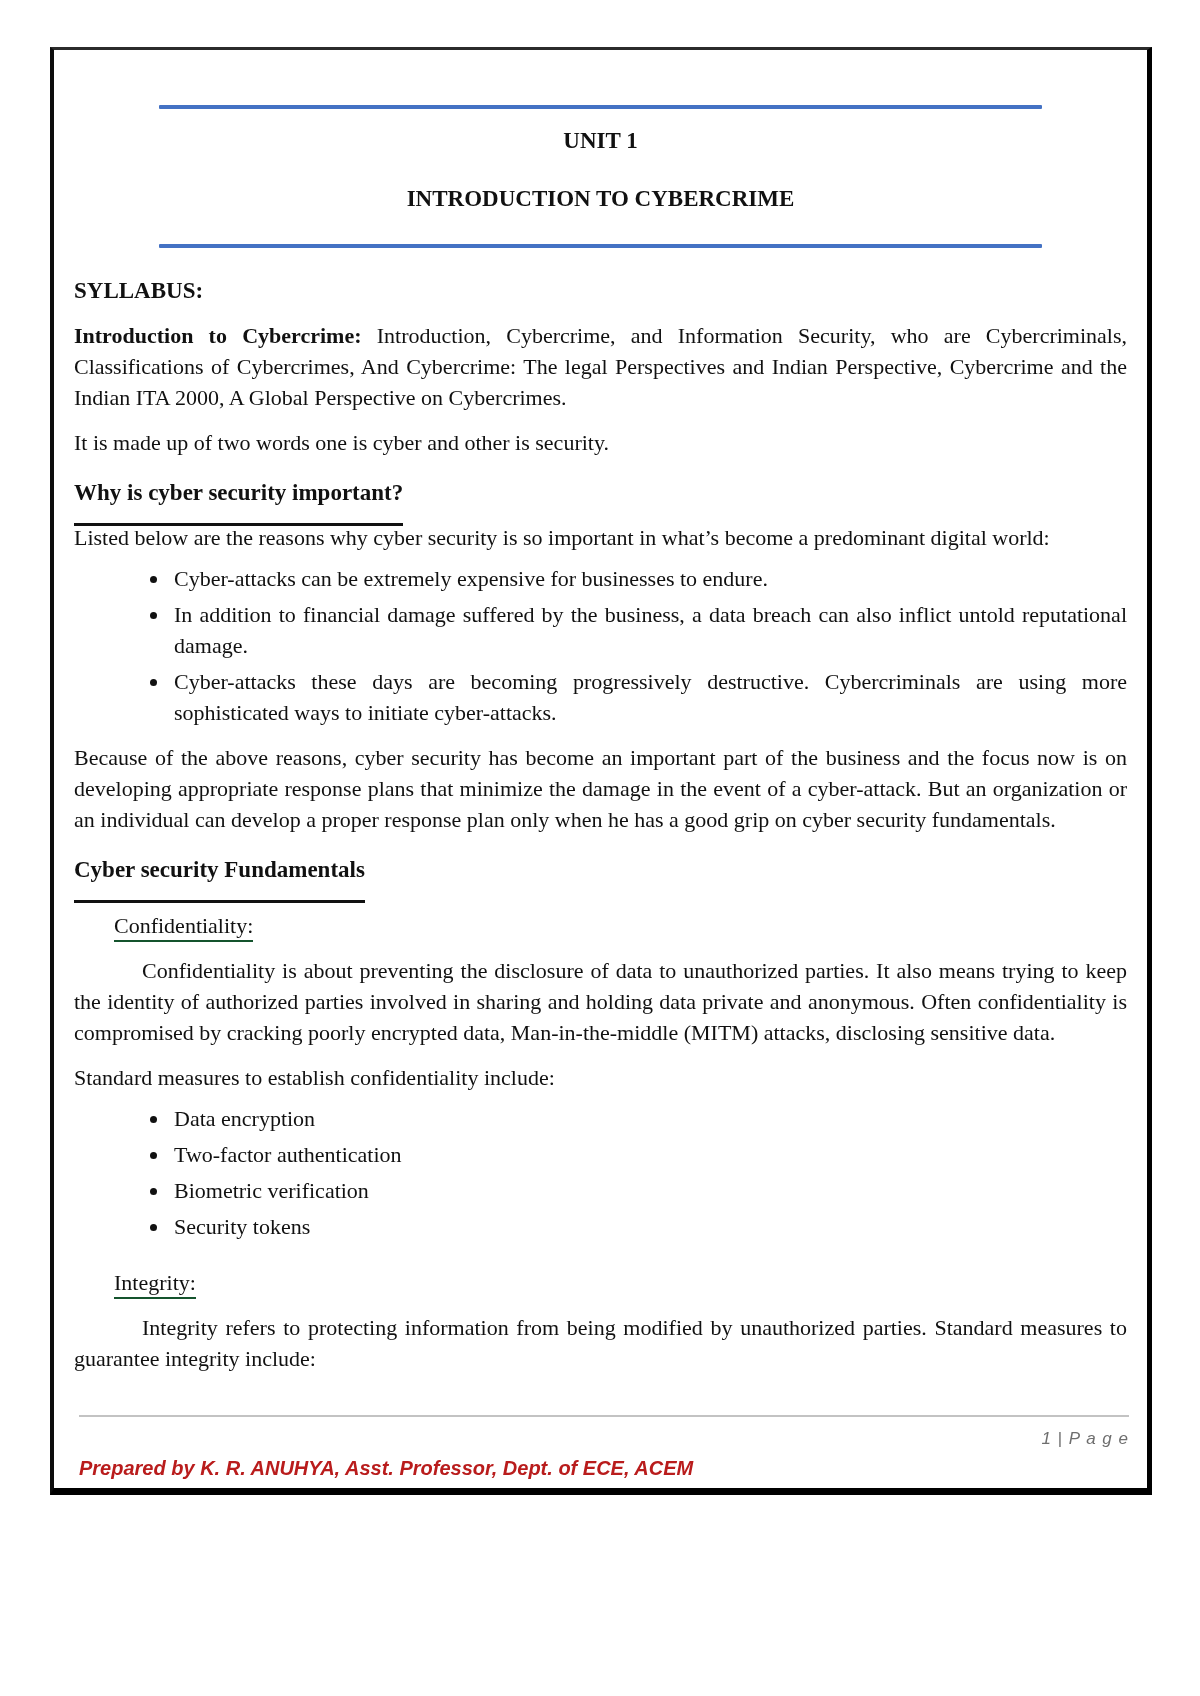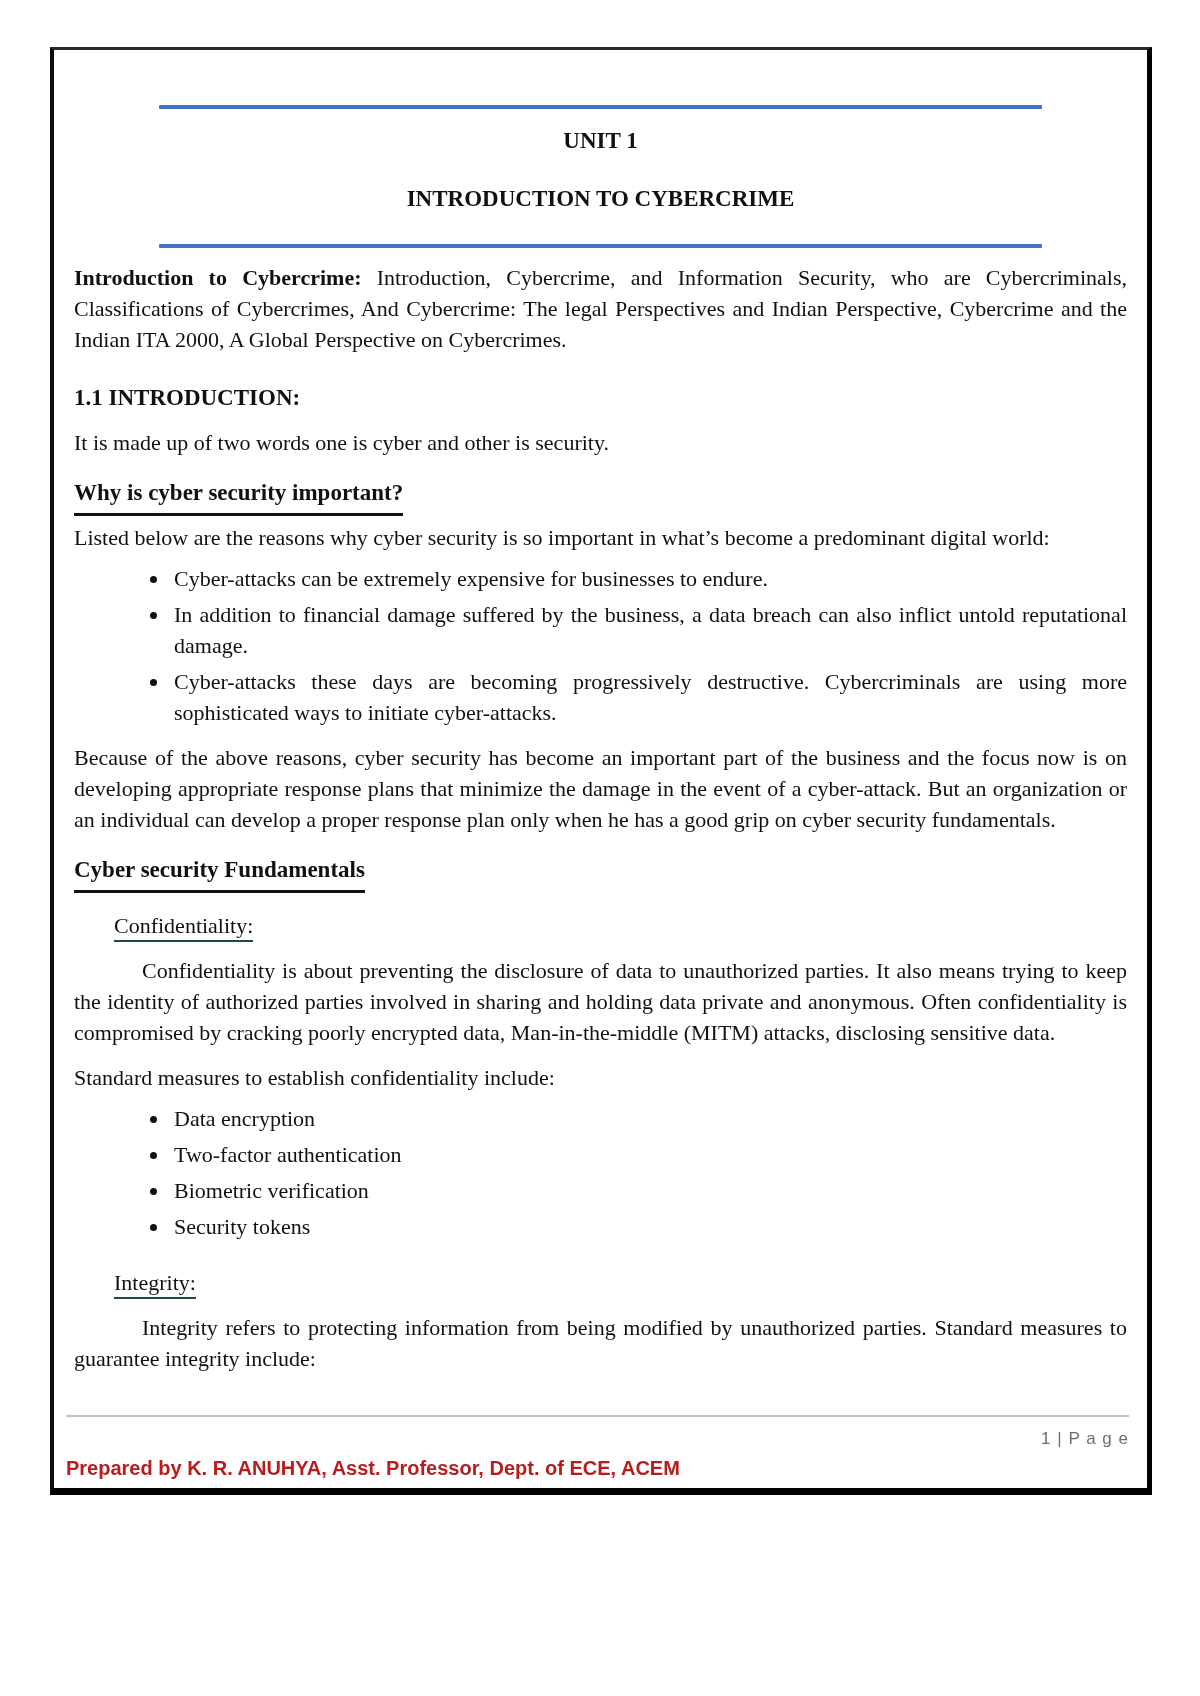--- a/index.html
+++ b/index.html
@@ -135,6 +135,7 @@
 
     <div class="title-rule rule-bottom"></div>
 
+    <div class="h-section">SYLLABUS:</div>
 
     <p><strong>Introduction to Cybercrime:</strong> <span>Introduction, Cybercrime, and Information Security, who are Cybercriminals, Classifications of Cybercrimes, And Cybercrime: The legal Perspectives and Indian Perspective, Cybercrime and the Indian ITA 2000, A Global Perspective on Cybercrimes.</span></p>
 

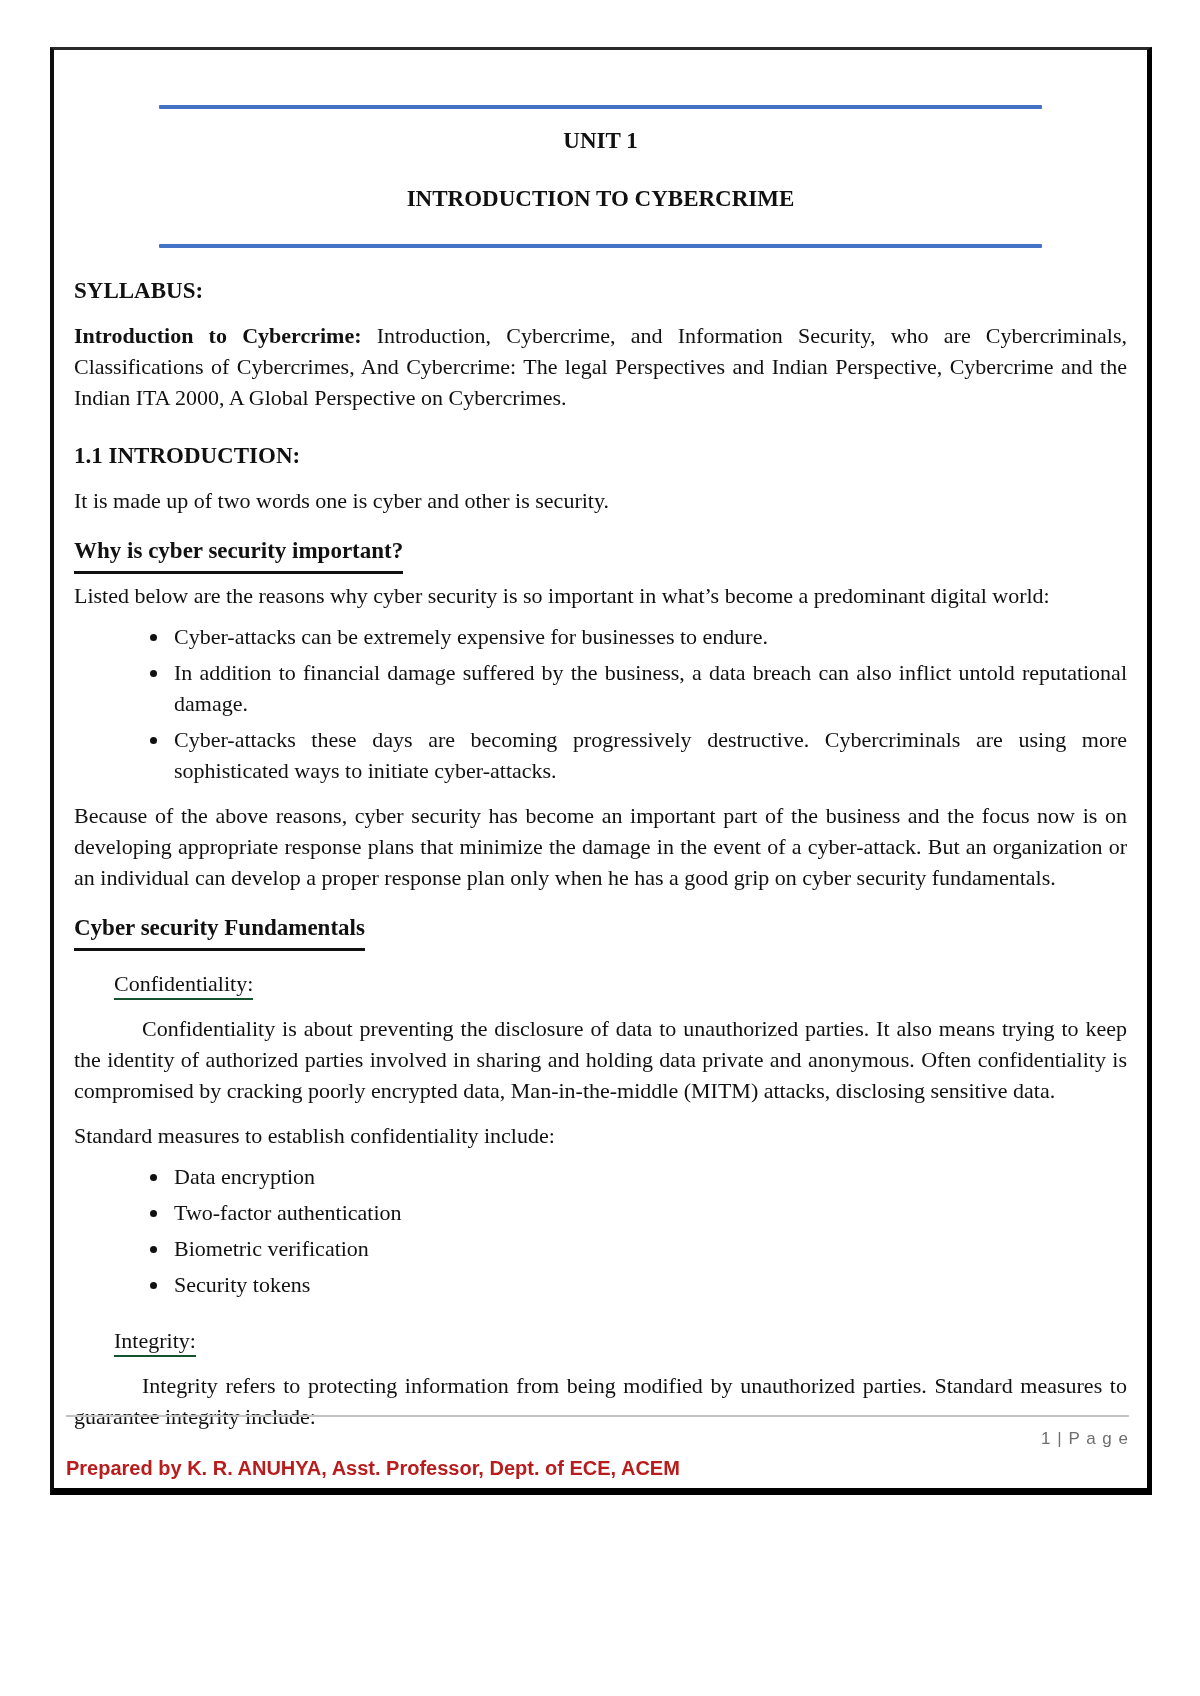--- a/index.html
+++ b/index.html
@@ -139,7 +139,6 @@
 
     <p><strong>Introduction to Cybercrime:</strong> <span>Introduction, Cybercrime, and Information Security, who are Cybercriminals, Classifications of Cybercrimes, And Cybercrime: The legal Perspectives and Indian Perspective, Cybercrime and the Indian ITA 2000, A Global Perspective on Cybercrimes.</span></p>
 
-    <div class="h-section">1.1 INTRODUCTION:</div>
 
     <p>It is made up of two words one is cyber and other is security.</p>
 

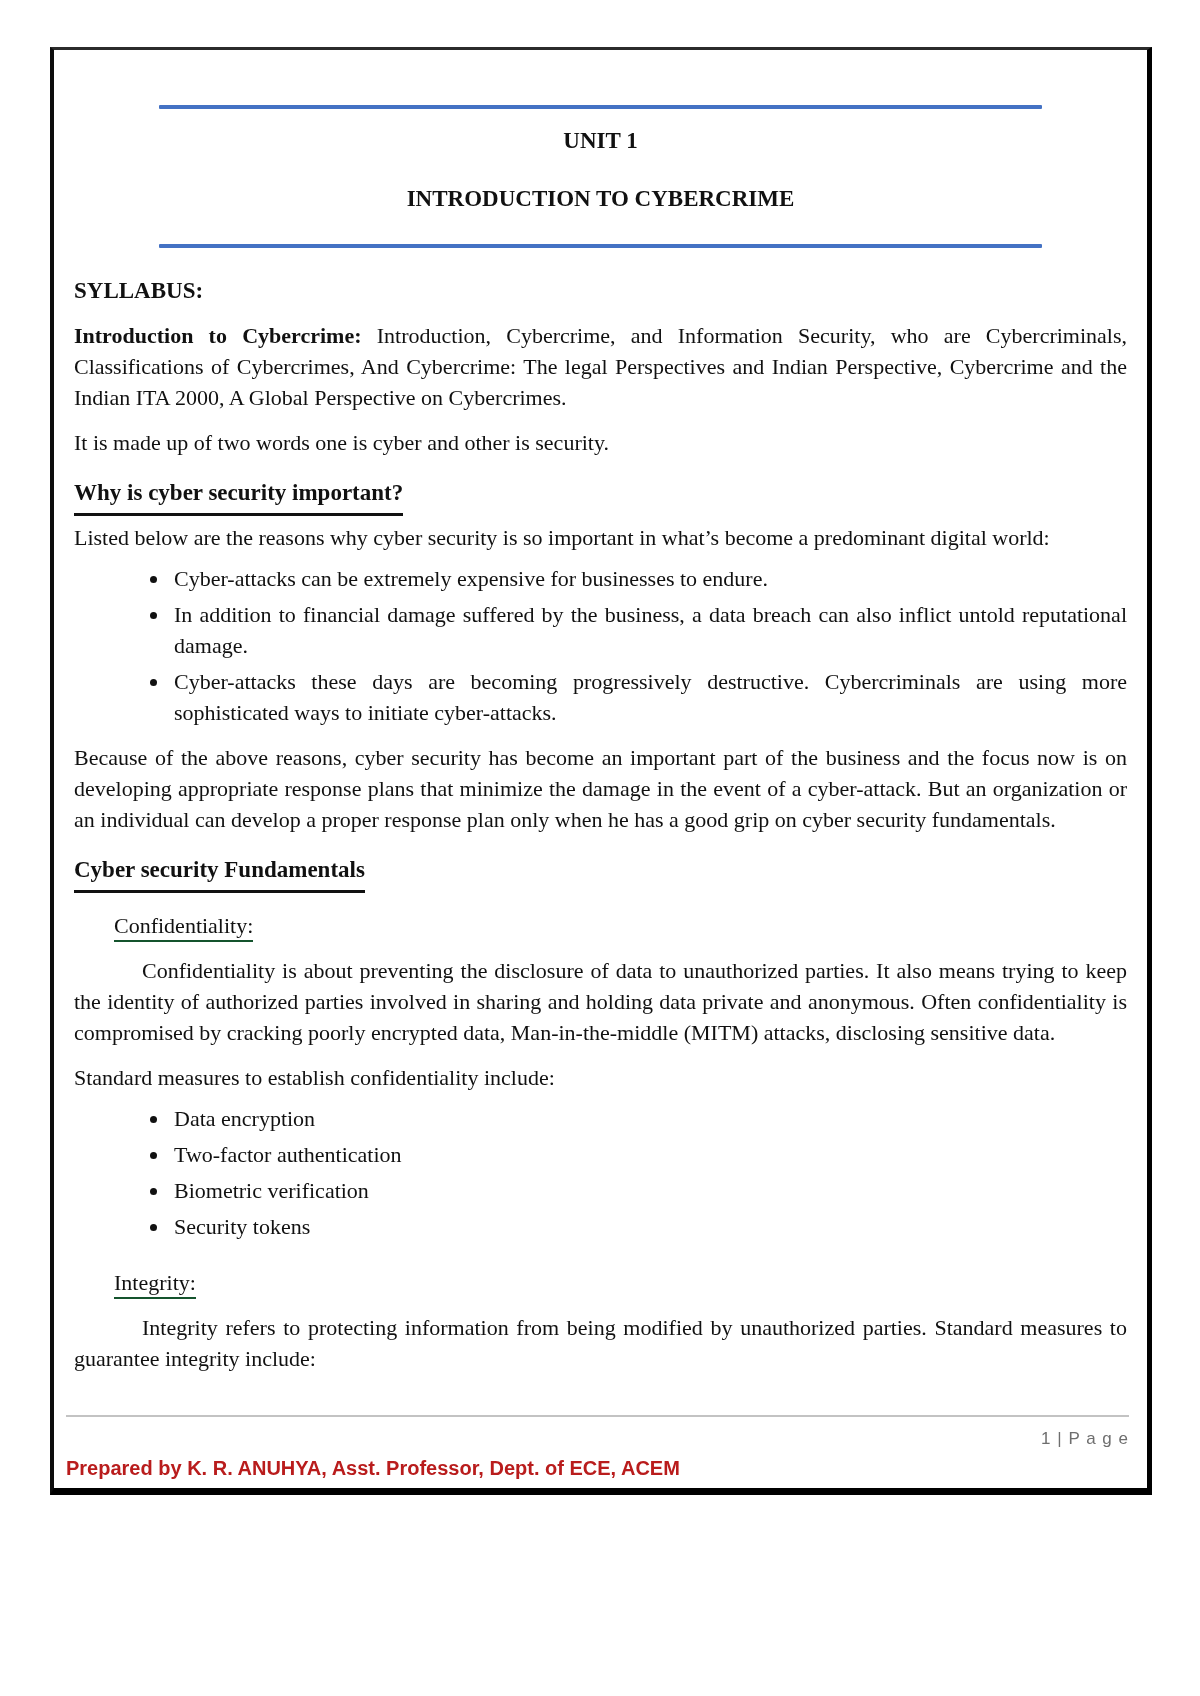--- a/index.html
+++ b/index.html
@@ -61,7 +61,7 @@
   }
   .h-underline-bold > span {
     border-bottom: 3px solid #111111;
-    padding-bottom: 8px;
+    padding-bottom: 18px;
   }
   .h-underline {
     margin: 26px 0 8px 0;

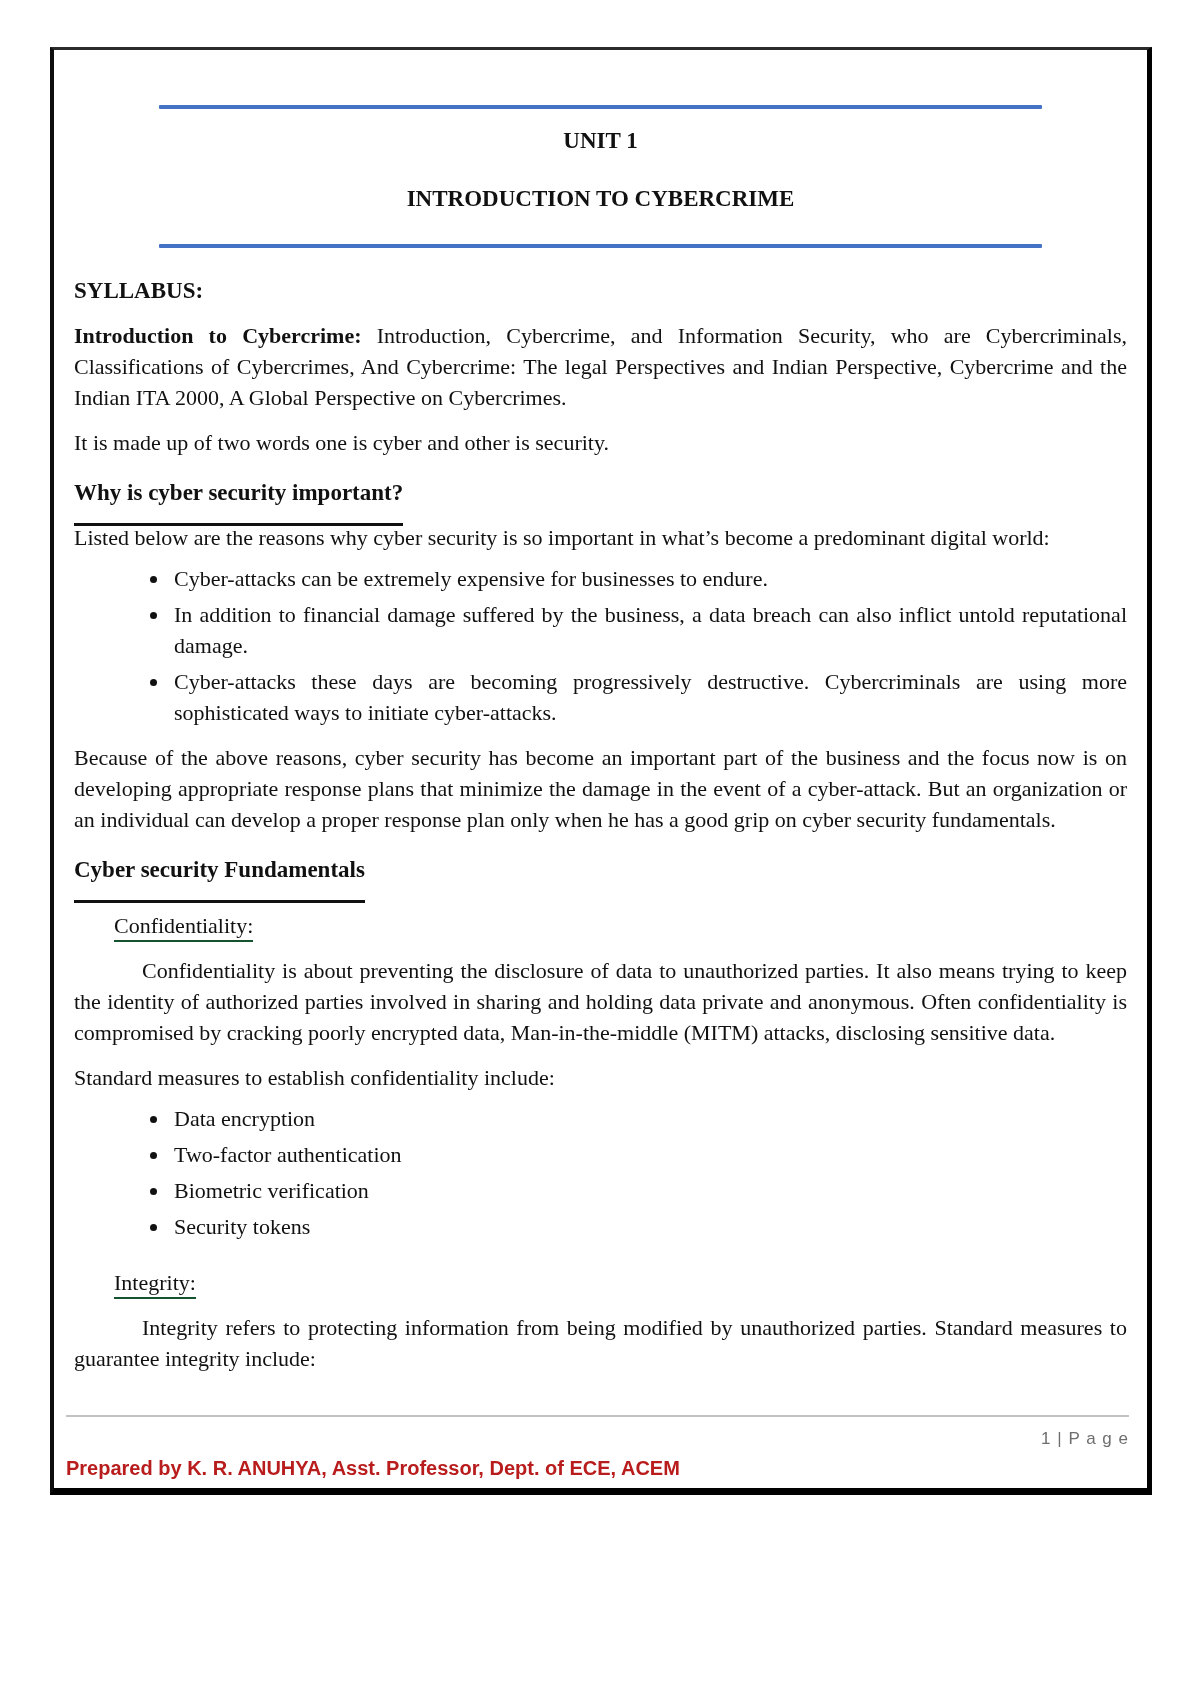--- a/index.html
+++ b/index.html
@@ -97,9 +97,10 @@
   }
   .footer {
     position: absolute;
-    left: 12px;
+    left: 25px;
     right: 18px;
     bottom: 8px;
+    font-style: italic;
   }
   .footer-rule {
     height: 2px;

